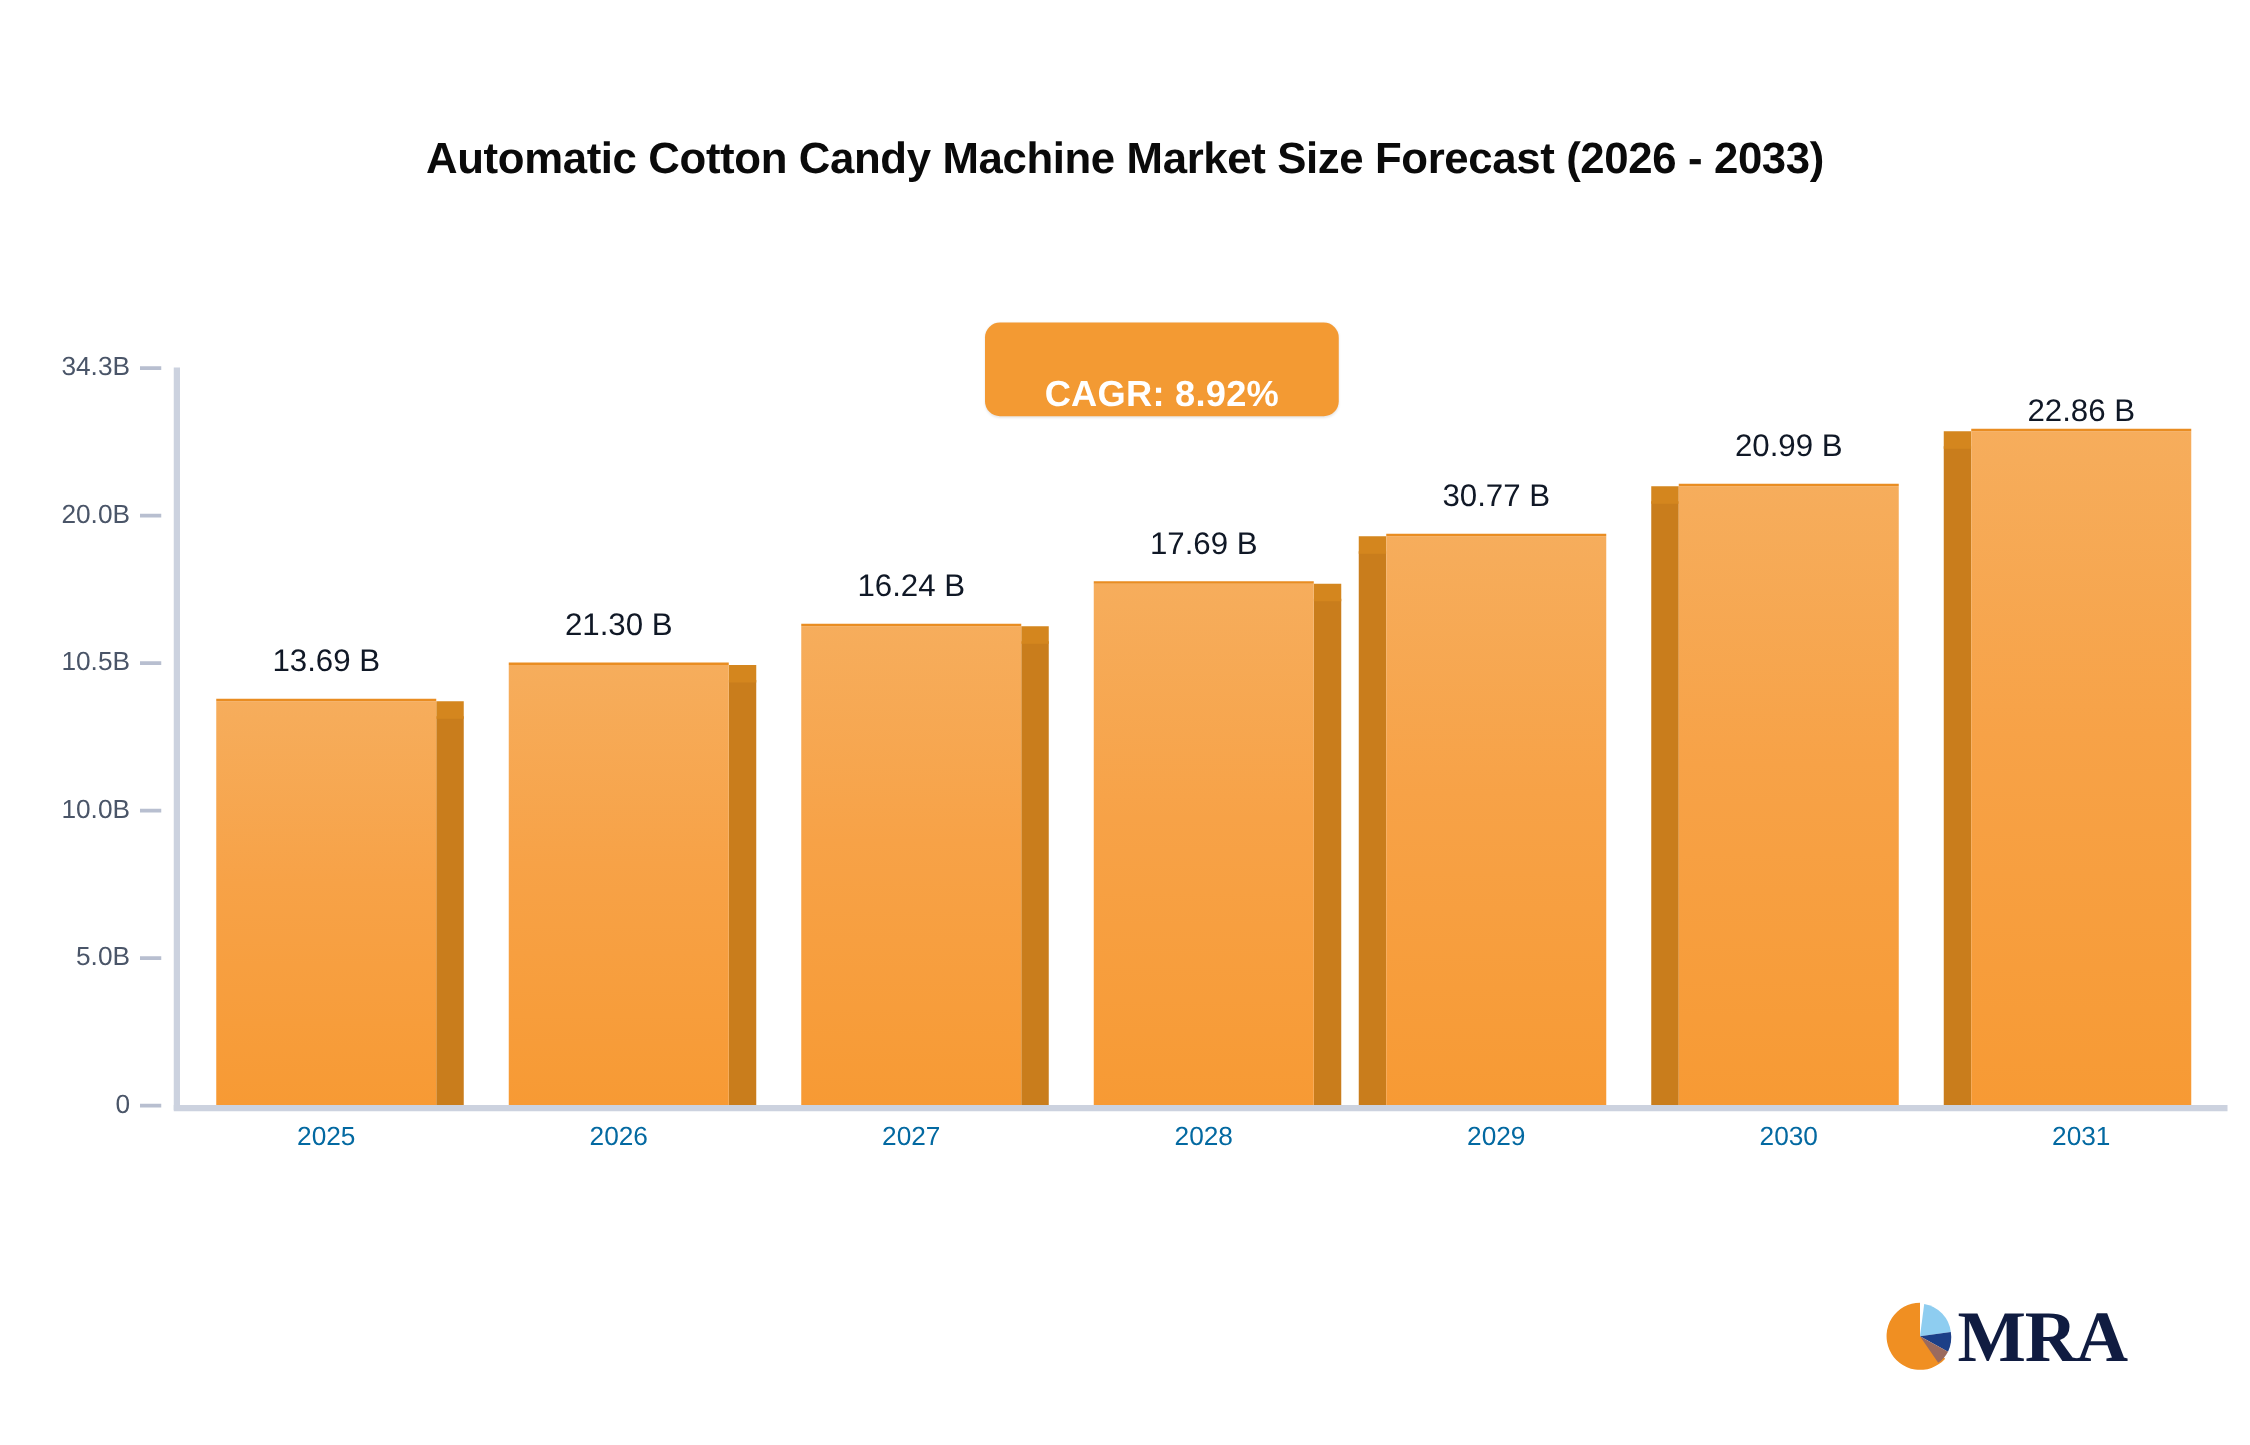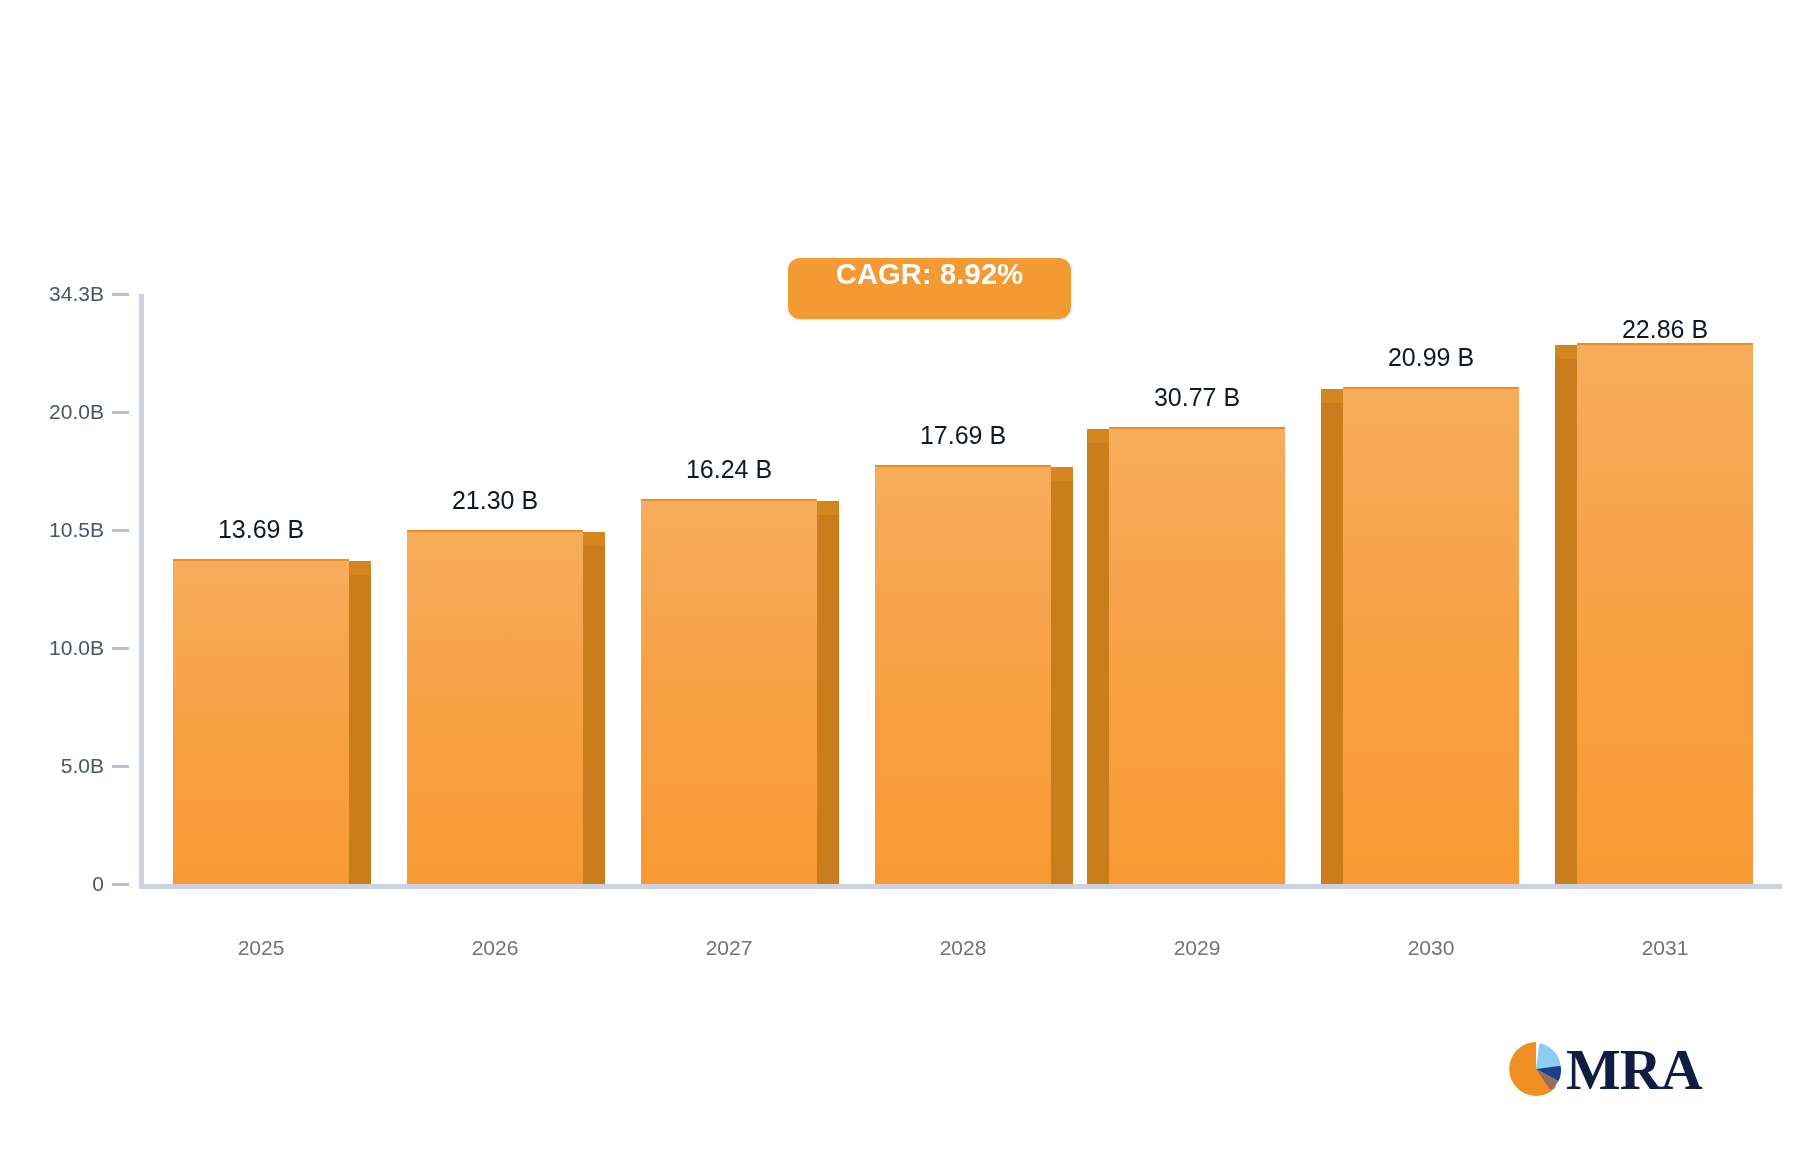--- a/index.html
+++ b/index.html
@@ -179,6 +179,7 @@
 <body>
 
 <div id="chart-header">
+  <h1 id="chart-title">Automatic Cotton Candy Machine Market Size Forecast (2026 - 2033)</h1>
 </div>
 
 <div id="cagr-badge">

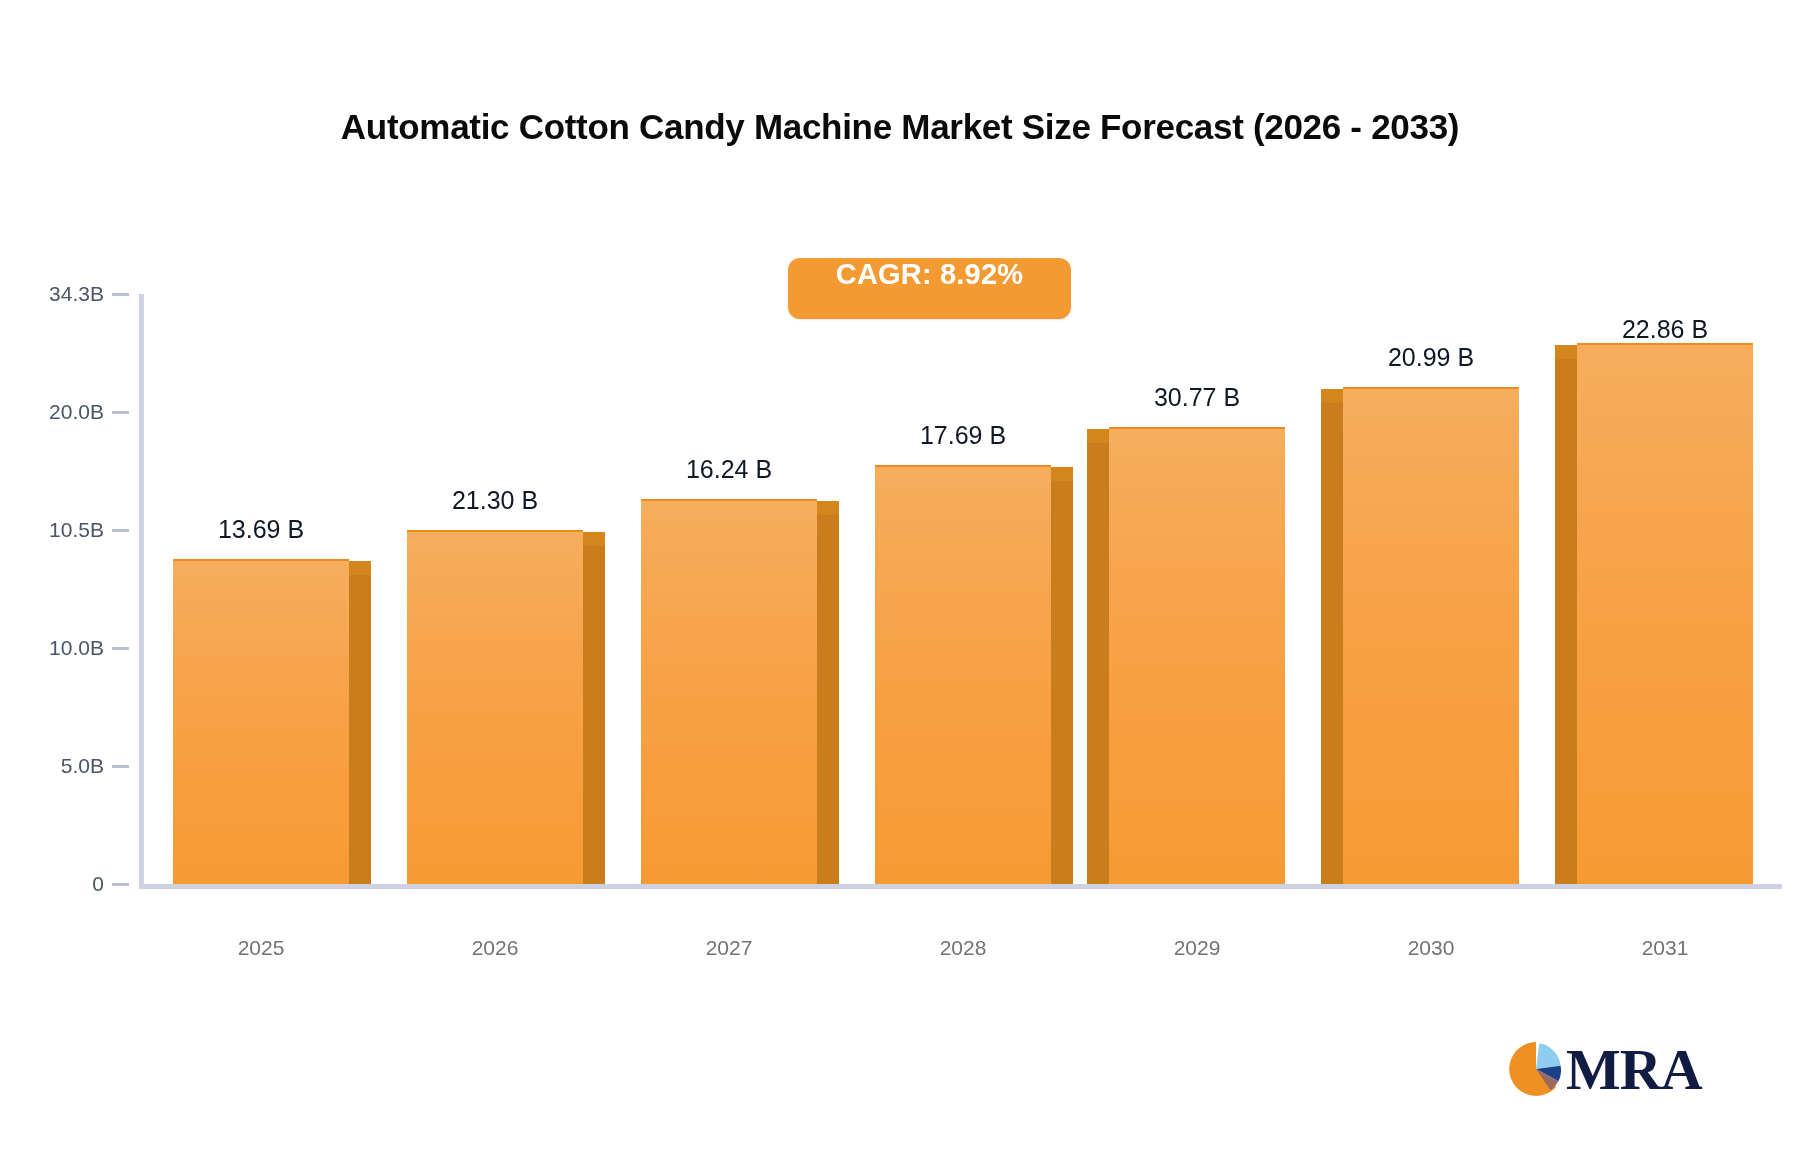--- a/index.html
+++ b/index.html
@@ -47,11 +47,11 @@
     left: 788px;
     top: 258px;
     width: 283px;
-    height: 61px;
+    height: 75px;
     border-radius: 12px;
     background: #f39a33;
     display: flex;
-    align-items: flex-start;
+    align-items: flex-end;
     justify-content: center;
     box-shadow: 0 1px 2px rgba(0,0,0,0.10);
   }

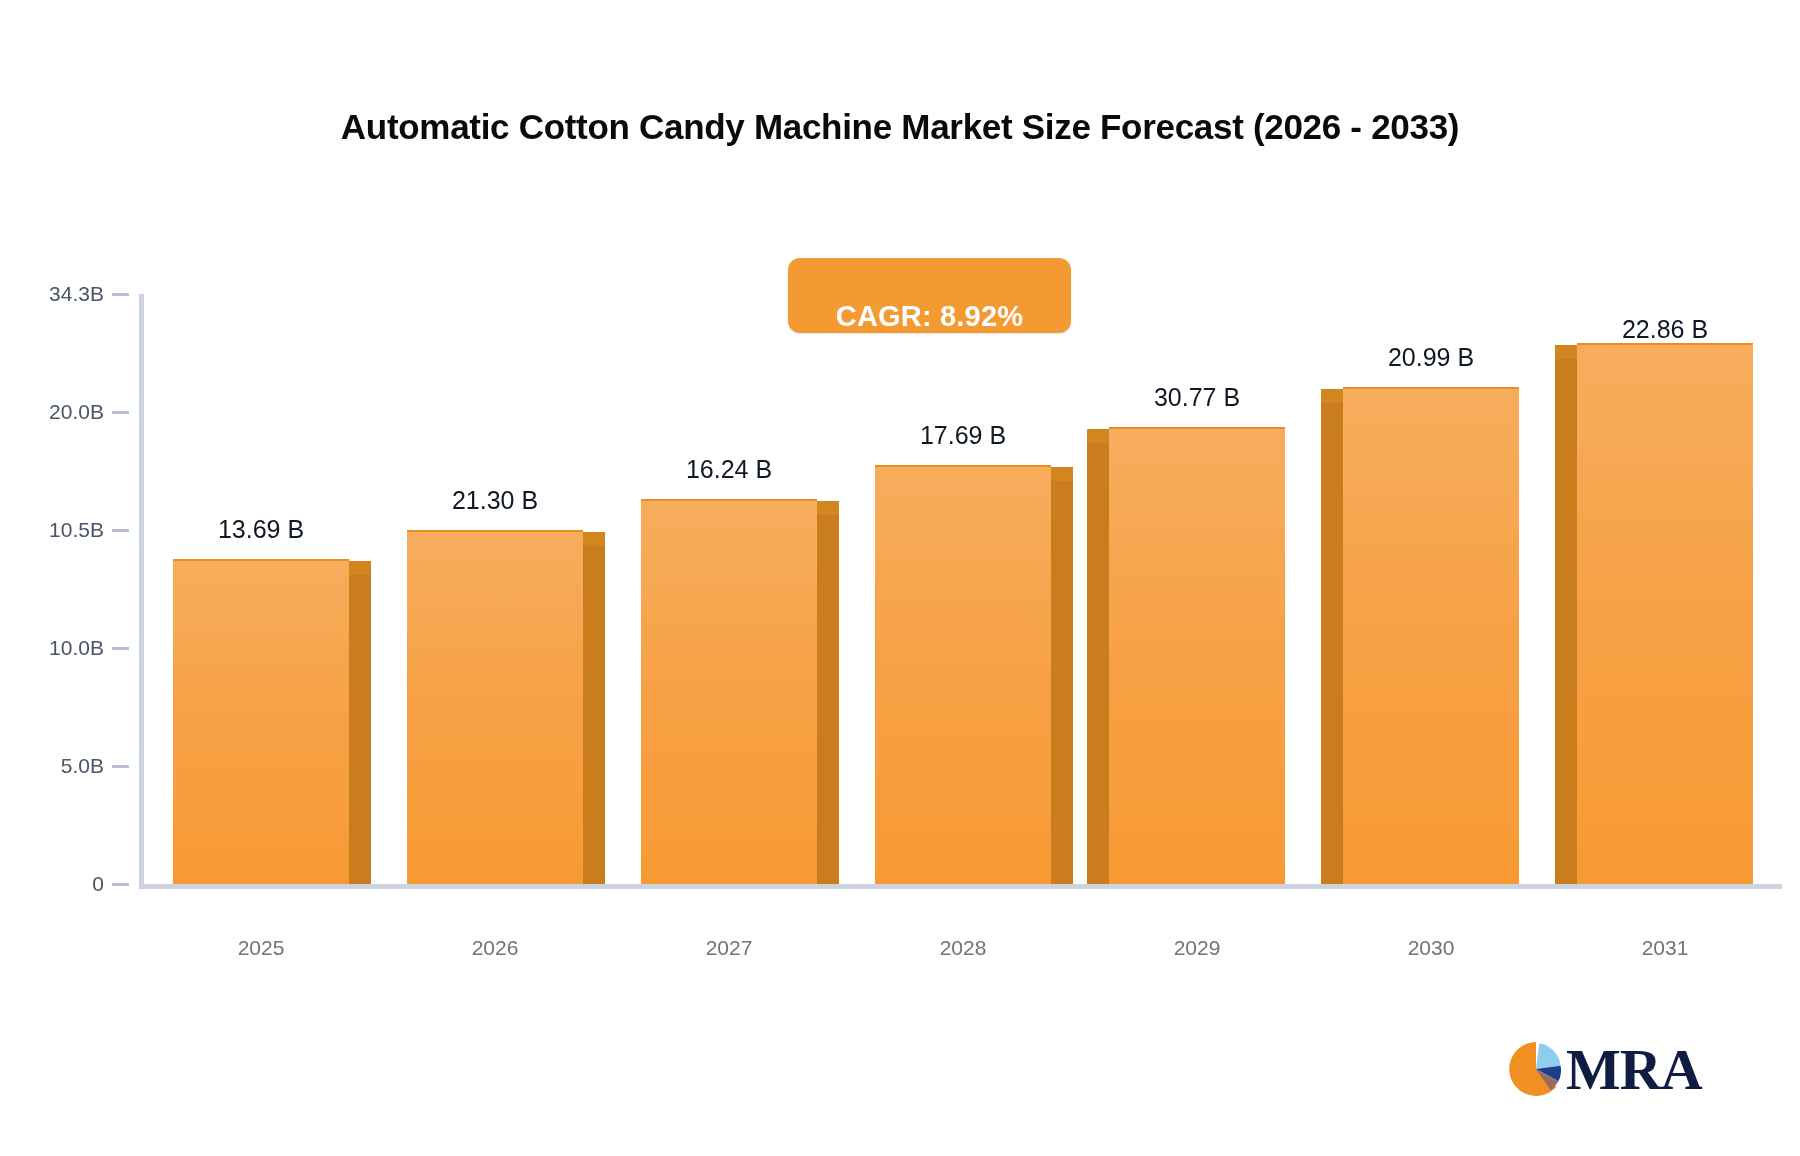--- a/index.html
+++ b/index.html
@@ -148,8 +148,8 @@
     width: 240px;
     text-align: center;
     font-size: 21px;
-    color: #737373;
-    top: 936px;
+    color: #0369a1;
+    top: 898px;
   }
 
   

